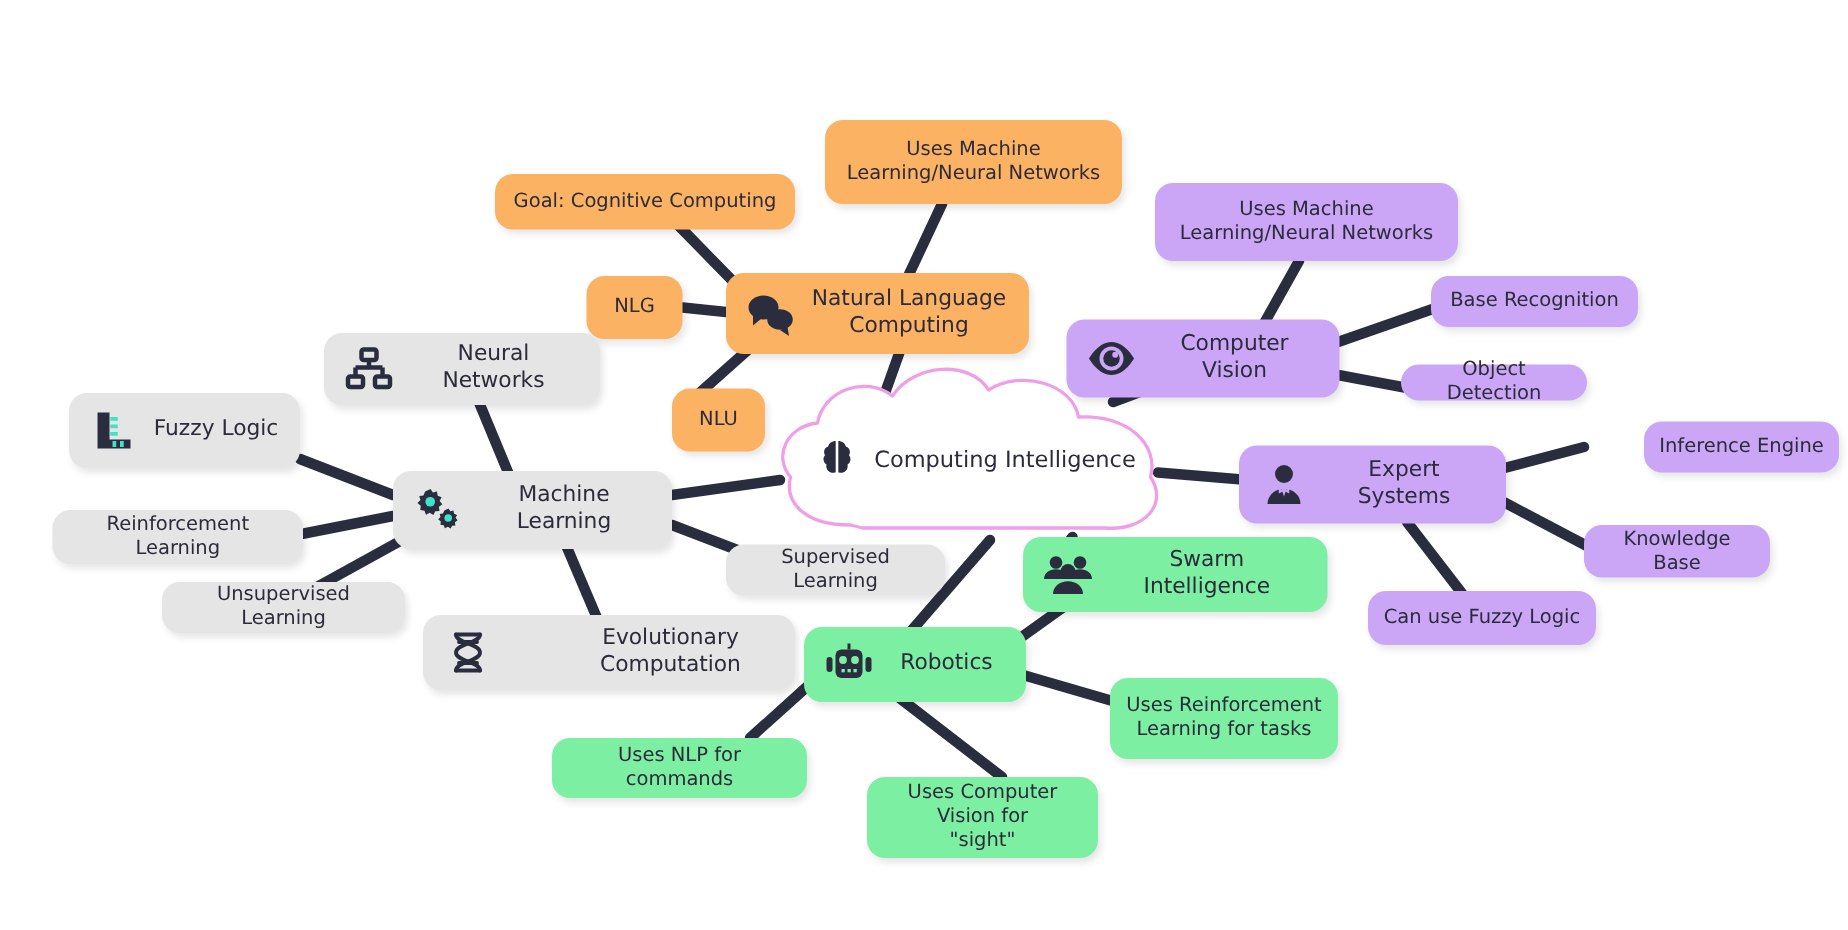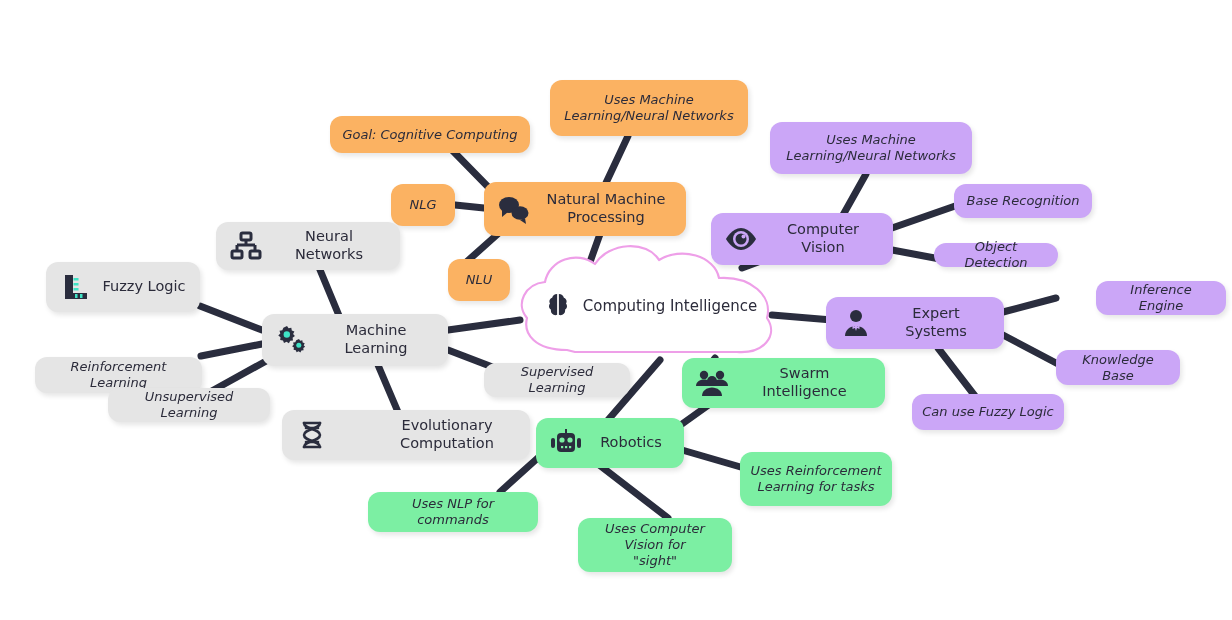--- a/index.html
+++ b/index.html
@@ -35,7 +35,7 @@
   .green{background:#7CEFA3;}
 
   .t-main{font-size:14.5px;}
-  .t-sub{font-size:13px;font-style:italic;}
+  .t-sub{font-size:13px;}
 
   
   #cloud{position:absolute;z-index:2;left:505px;top:238px;width:290px;height:135px;}

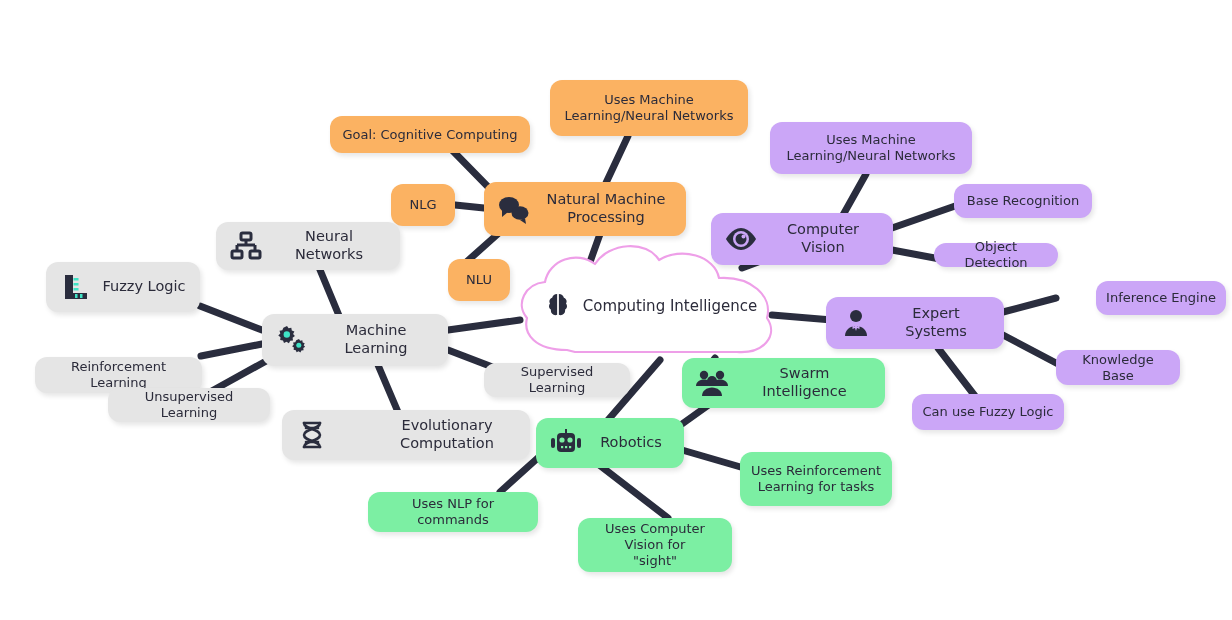--- a/index.html
+++ b/index.html
@@ -122,7 +122,7 @@
         <path d="M28 24 l1 6 l-6 -4 z"></path>
       </svg>
     </span>
-    <span class="lbl">Natural Machine Processing</span>
+    <span class="lbl">Natural Language Computing</span>
   </div>
 
   <div class="node orange t-sub" style="left:330px;top:116px;width:200px;height:37px;">

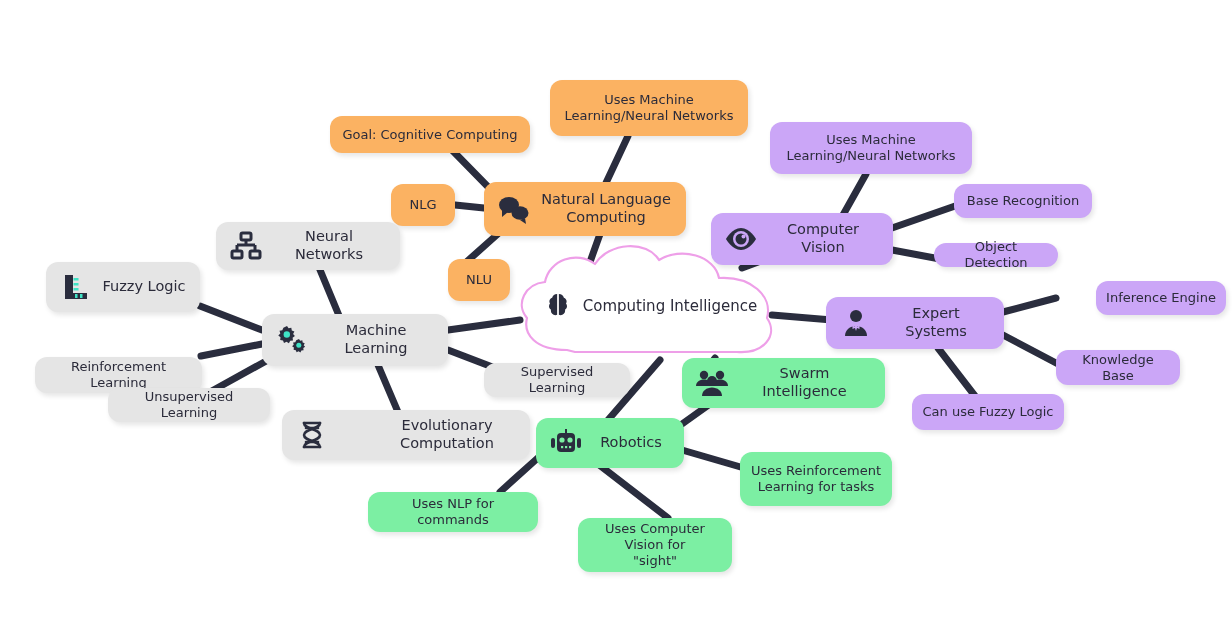--- a/index.html
+++ b/index.html
@@ -233,7 +233,7 @@
     <span class="lbl">Fuzzy Logic</span>
   </div>
 
-  <div class="node teal t-sub" style="left:35px;top:340px;width:167px;height:36px;margin-top:17px;">
+  <div class="node teal t-sub" style="left:35px;top:340px;width:167px;height:36px;">
     <span class="lbl">Reinforcement Learning</span>
   </div>
 

